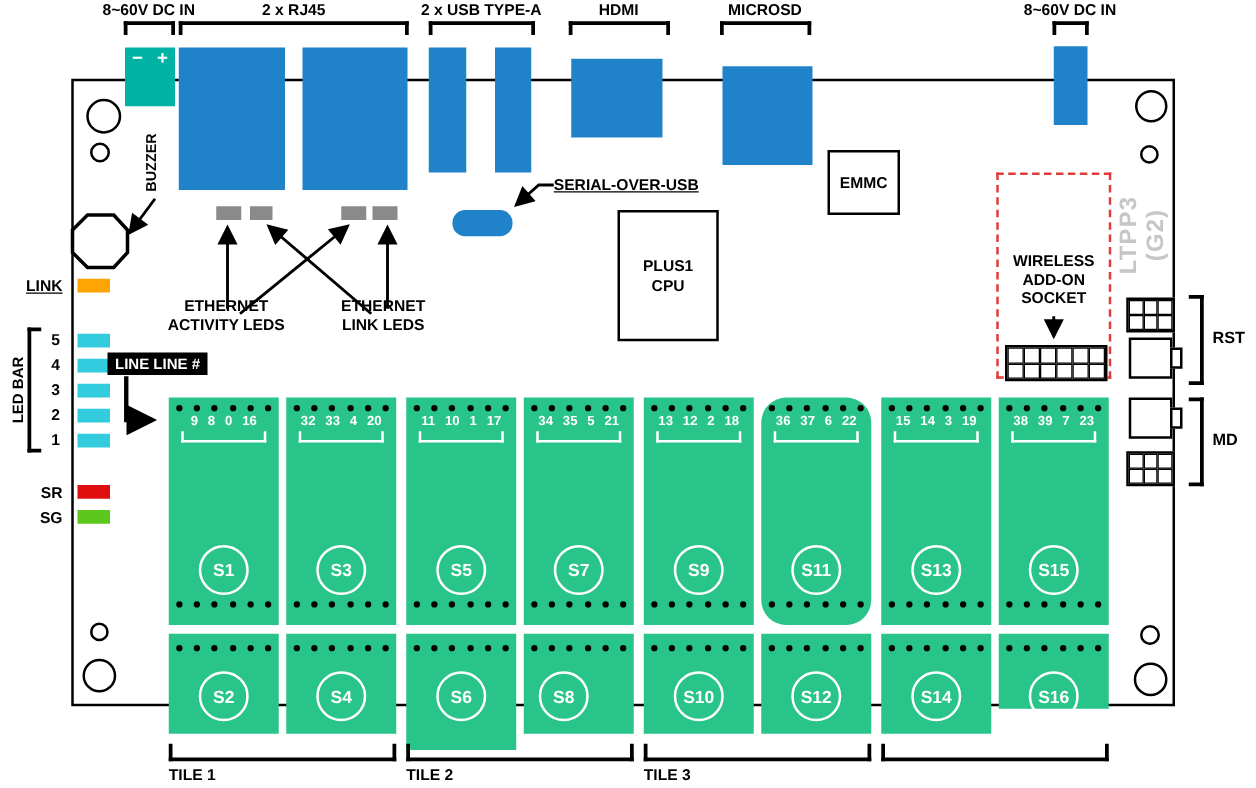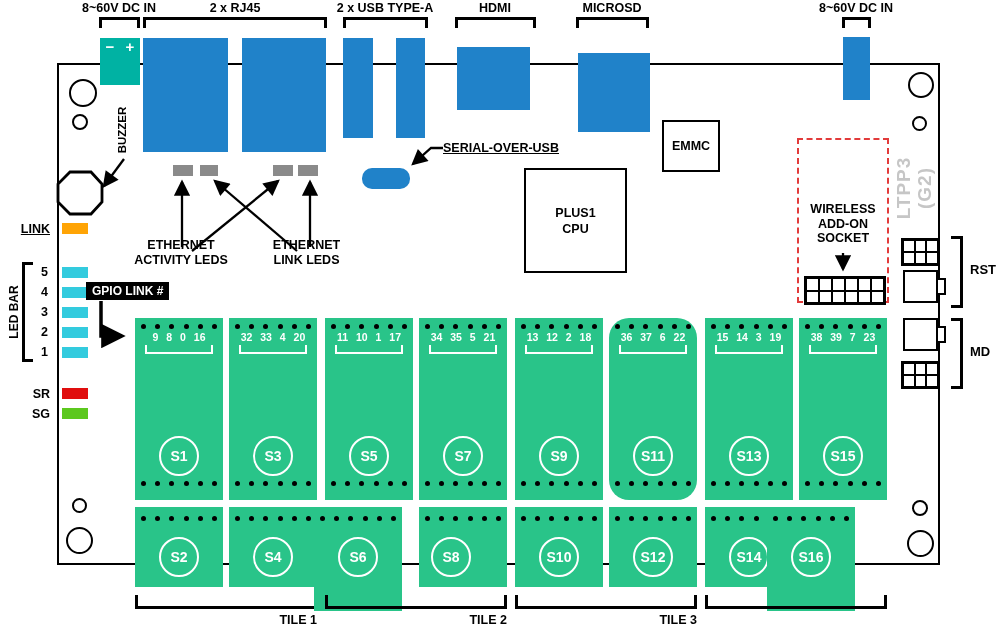--- a/index.html
+++ b/index.html
@@ -94,7 +94,7 @@
   <div class="abs chipbox" style="left:662px;top:120px;width:58px;height:52px;">
     <div>EMMC</div>
   </div>
-  <div class="abs chipbox" style="left:524px;top:168px;width:103px;height:105px;">
+  <div class="abs chipbox" style="left:494px;top:168px;width:81px;height:105px;">
     <div>PLUS1</div>
     <div>CPU</div>
   </div>

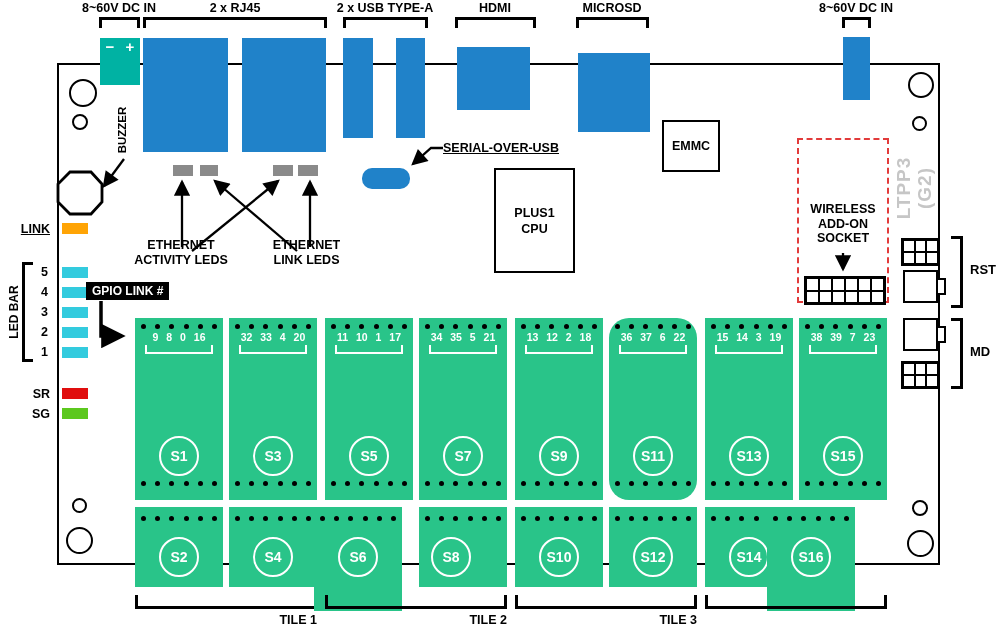--- a/index.html
+++ b/index.html
@@ -185,7 +185,7 @@
     <div>LINK LEDS</div>
   </div>
   <div class="abs annlabel" style="left:443px;top:141px;width:160px;text-align:left;text-decoration:underline;">SERIAL-OVER-USB</div>
-  <div class="abs gpiotag" style="left:86px;top:282px;">GPIO LINK #</div>
+  <div class="abs gpiotag" style="left:86px;top:282px;">LINE LINE #</div>
 
   <svg class="overlay" width="1005" height="630">
     <defs>

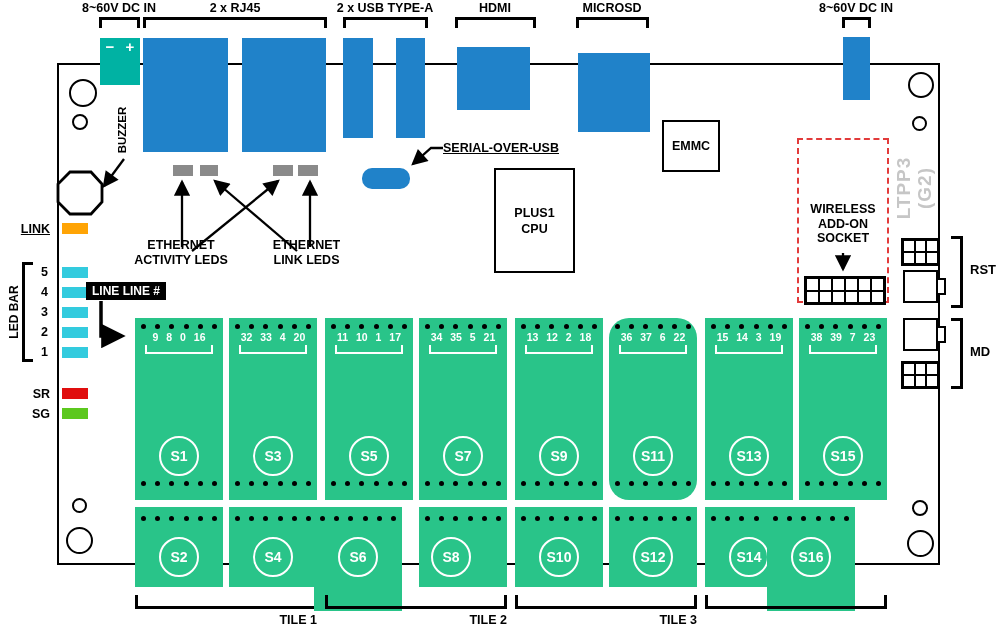--- a/index.html
+++ b/index.html
@@ -291,7 +291,7 @@
         <span class="dot"></span>
       </div>
     </div>
-    <div class="abs slot" style="left: 314px; top: 507px; width: 88px; height: 104px;">
+    <div class="abs slot" style="left: 325px; top: 507px; width: 88px; height: 93px;">
       <div class="abs dots" style="left: 6px; top: 8px; width: 76px; height: 6px;">
         <span class="dot"></span>
         <span class="dot"></span>

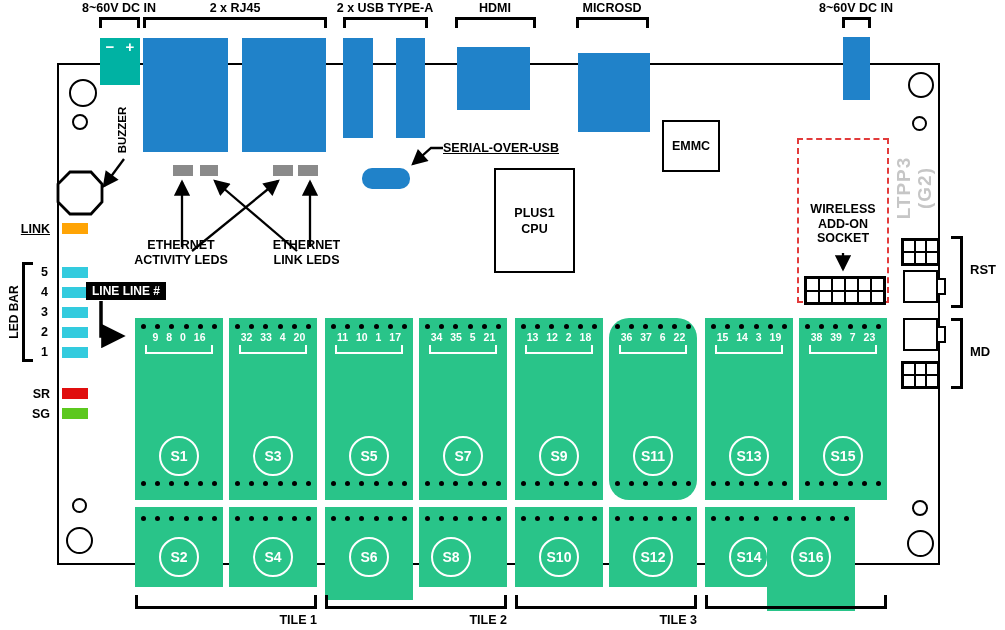--- a/index.html
+++ b/index.html
@@ -455,7 +455,7 @@
         <span class="dot"></span>
       </div>
     </div>
-    <div class="abs slot" style="left: 767px; top: 507px; width: 88px; height: 104px;">
+    <div class="abs slot" style="left: 799px; top: 507px; width: 88px; height: 60px;">
       <div class="abs dots" style="left: 6px; top: 8px; width: 76px; height: 6px;">
         <span class="dot"></span>
         <span class="dot"></span>

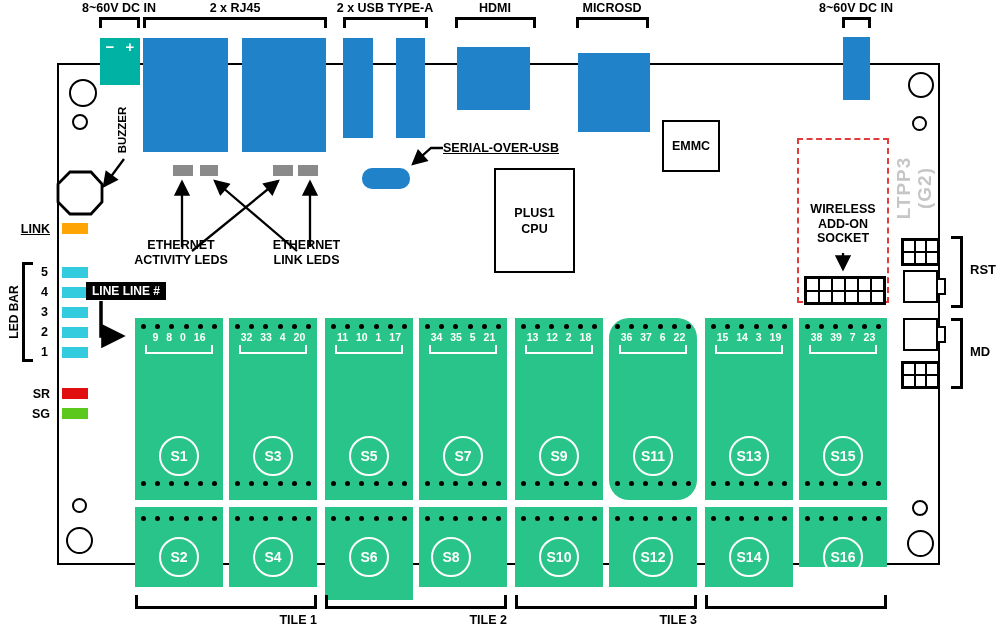--- a/index.html
+++ b/index.html
@@ -38,7 +38,7 @@
   .gpio-num { color:#fff; font-size:10.5px; text-align:center; word-spacing:5px; white-space:nowrap; }
   .wbracket { border-left:2.8px solid #fff; border-right:2.8px solid #fff; border-bottom:2.8px solid #fff; }
   .scircle { width:40px; height:40px; border:2.8px solid #fff; border-radius:50%; color:#fff; display:flex; align-items:center; justify-content:center; font-size:14px; }
-  .tilelabel { font-size:12.5px; text-align:right; }
+  .tilelabel { font-size:12.5px; text-align:left; }
   .led { }
   svg.overlay { position:absolute; left:0; top:0; pointer-events:none; }
 </style>

